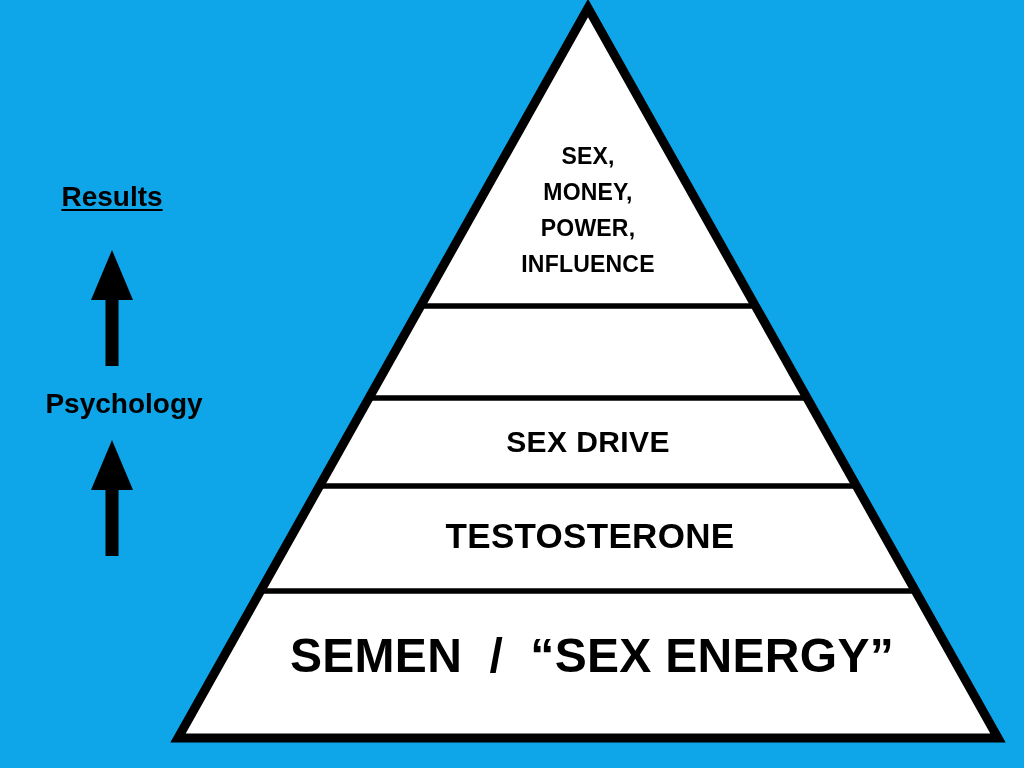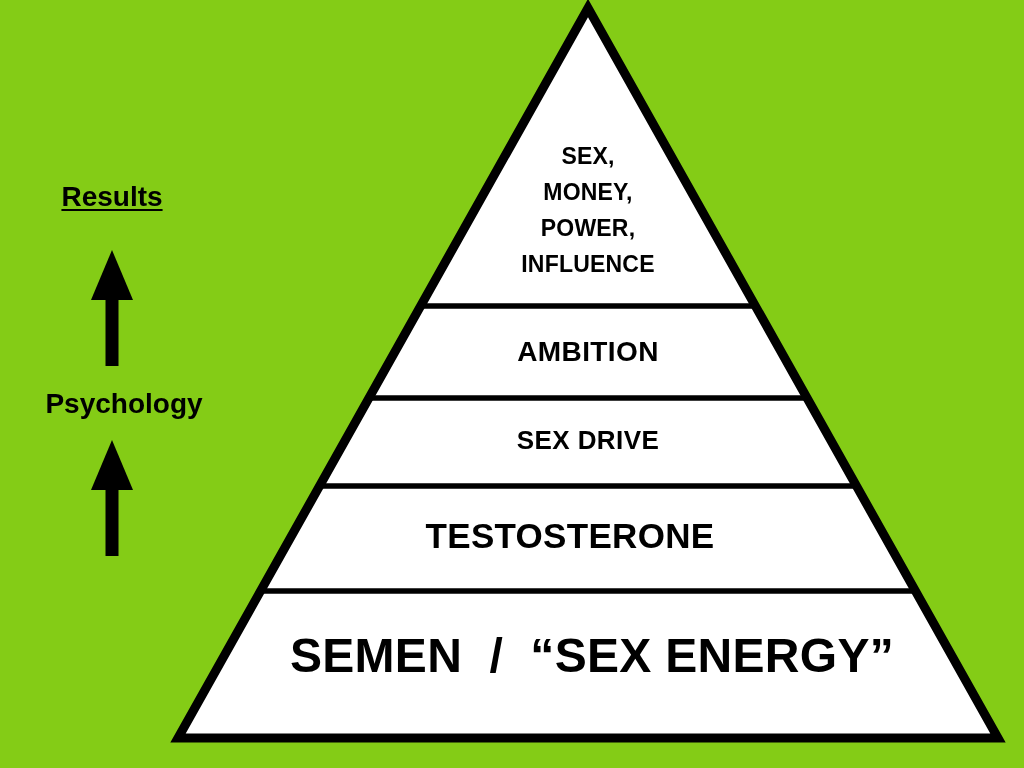--- a/index.html
+++ b/index.html
@@ -18,7 +18,7 @@
     position: relative;
     width: 1024px;
     height: 768px;
-    background: #84cc16;
+    background: #0ea5e9;
   }
   #diagram-svg {
     position: absolute;

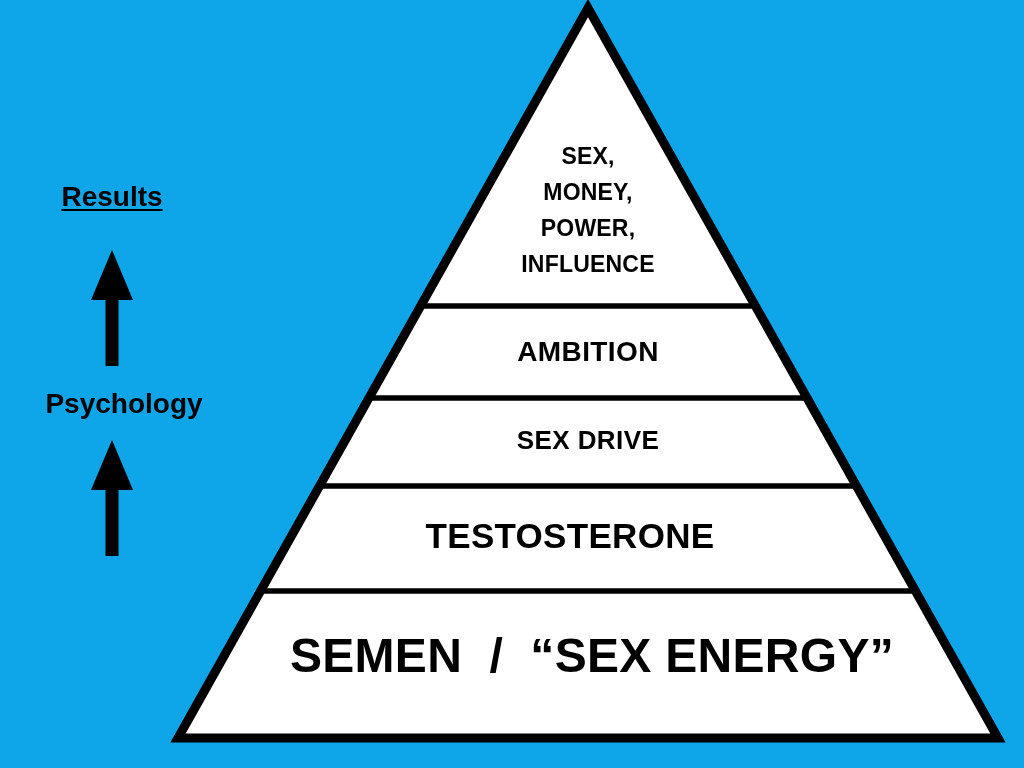--- a/index.html
+++ b/index.html
@@ -137,7 +137,6 @@
 POWER,
 INFLUENCE</div>
 
-  <div class="tier-text" id="tier-ambition">AMBITION</div>
 
   <div class="tier-text" id="tier-sexdrive">SEX DRIVE</div>
 

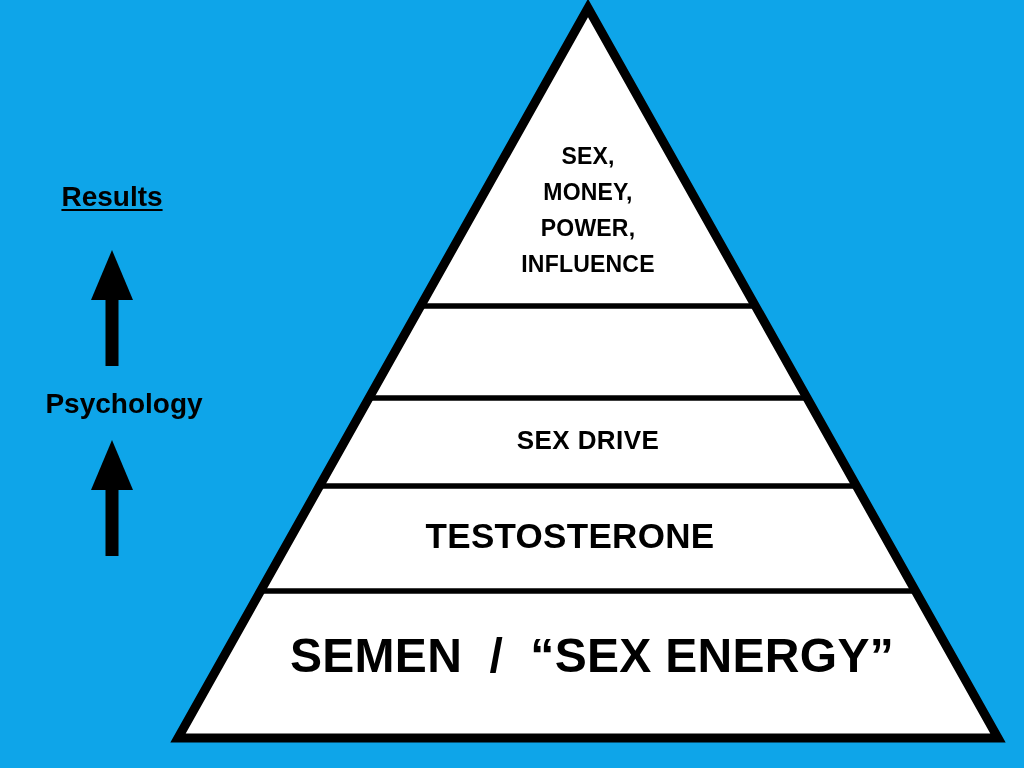--- a/index.html
+++ b/index.html
@@ -58,7 +58,7 @@
     left: 358px;
     top: 427px;
     width: 460px;
-    font-size: 26px;
+    font-size: 30px;
     letter-spacing: 0.4px;
   }
   

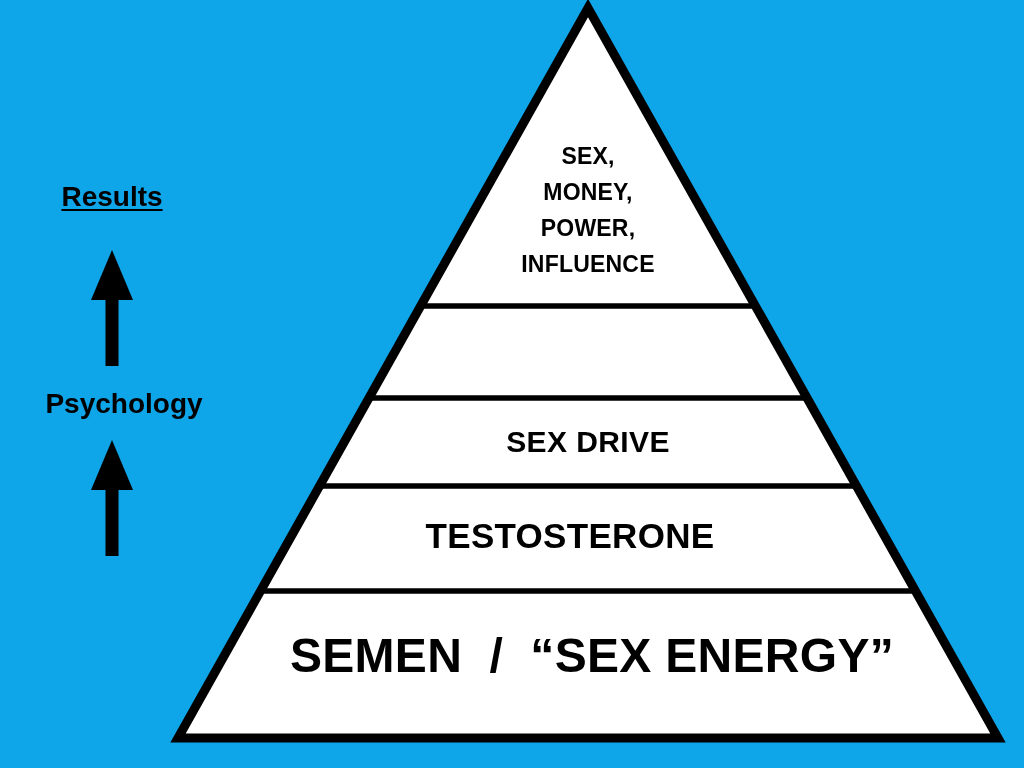--- a/index.html
+++ b/index.html
@@ -63,7 +63,7 @@
   }
   
   #tier-testosterone {
-    left: 308px;
+    left: 328px;
     top: 518px;
     width: 524px;
     font-size: 35px;

